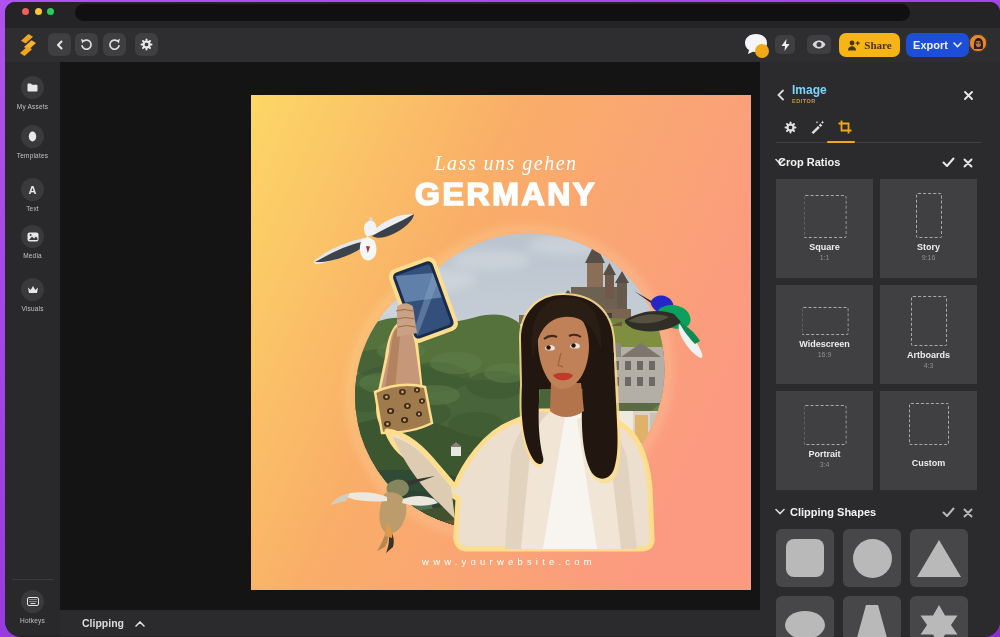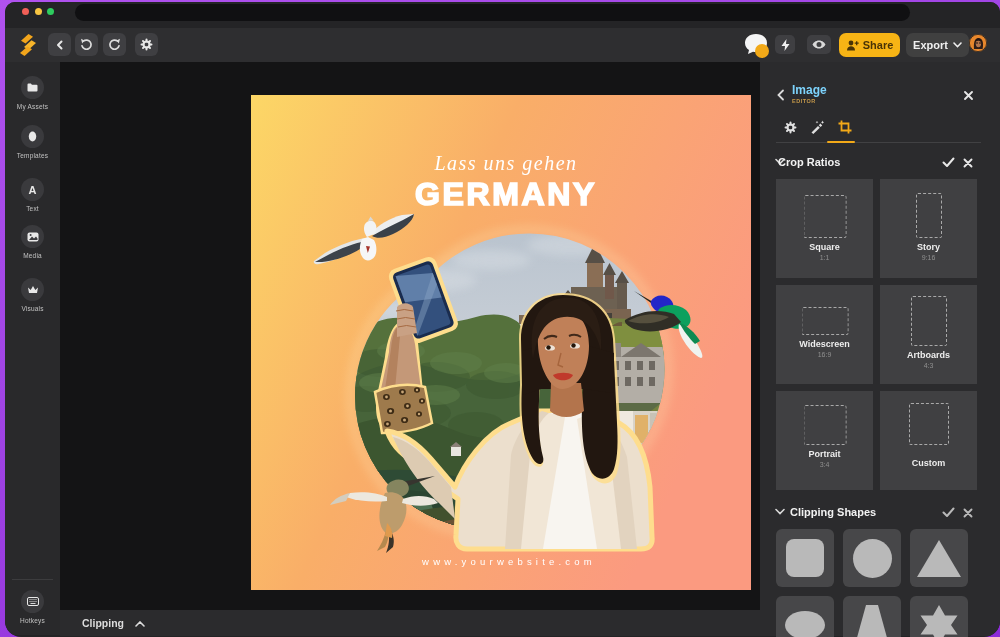--- a/index.html
+++ b/index.html
@@ -96,7 +96,7 @@
           <path d="M7 0.5 C3.5 0.5 1.2 3 0.5 4.5 C1.2 6 3.5 8.5 7 8.5 C10.5 8.5 12.8 6 13.5 4.5 C12.8 3 10.5 0.5 7 0.5 Z M7 7 A2.5 2.5 0 1 1 7 2 A2.5 2.5 0 0 1 7 7 Z" fill="#d9d9d9"></path>
         </svg>
       </div>
-    <div class="abs" style="left:834px; top:5px; width:61px; height:24px; border-radius:7px; background:#f7b415; color:#493407; font-size:11px; font-weight:bold; display:flex; align-items:center; justify-content:center; gap:4px;">
+    <div class="abs" style="left:834px; top:5px; width:61px; height:24px; border-radius:7px; background:#f7b415; color:#493407; font-size:11px; font-weight:bold; display:flex; align-items:center; justify-content:center; gap:4px;font-family:Liberation Serif, serif;">
       <svg width="13" height="11" viewBox="0 0 13 11">
           <circle cx="5" cy="3" r="2.4" fill="#493407"></circle>
           <path d="M1 10.5 C1 7.5 3 6.3 5 6.3 C7 6.3 9 7.5 9 10.5 Z" fill="#493407"></path>

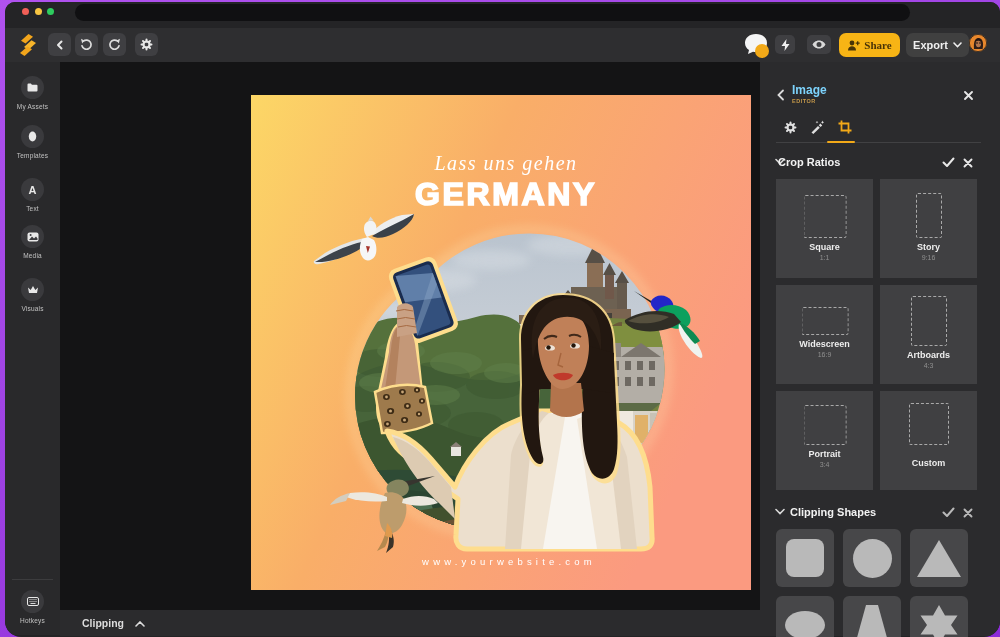--- a/index.html
+++ b/index.html
@@ -104,7 +104,7 @@
         </svg>
       Share
     </div>
-    <div class="abs" style="left:901px; top:5px; width:63px; height:24px; border-radius:7px; background:#404040; color:#f0f0f0; font-size:11px; font-weight:bold; display:flex; align-items:center; justify-content:center; gap:5px;">
+    <div class="abs" style="left:901px; top:5px; width:63px; height:24px; border-radius:7px; background:#1d4ed8; color:#f0f0f0; font-size:11px; font-weight:bold; display:flex; align-items:center; justify-content:center; gap:5px;">
       Export <svg width="9" height="6" viewBox="0 0 9 6">
           <path d="M1 1 L4.5 4.7 8 1" stroke="#f0f0f0" stroke-width="1.6" fill="none" stroke-linecap="round"></path>
         </svg>

